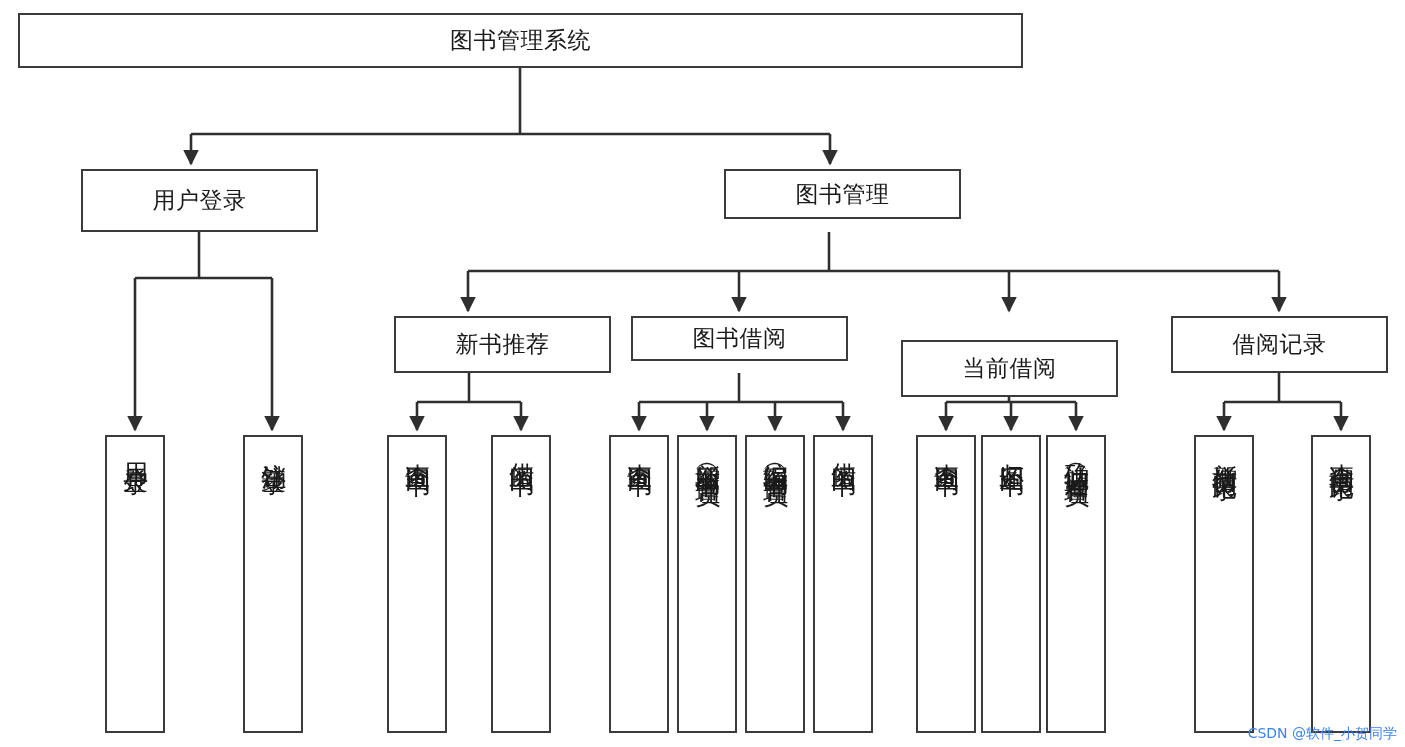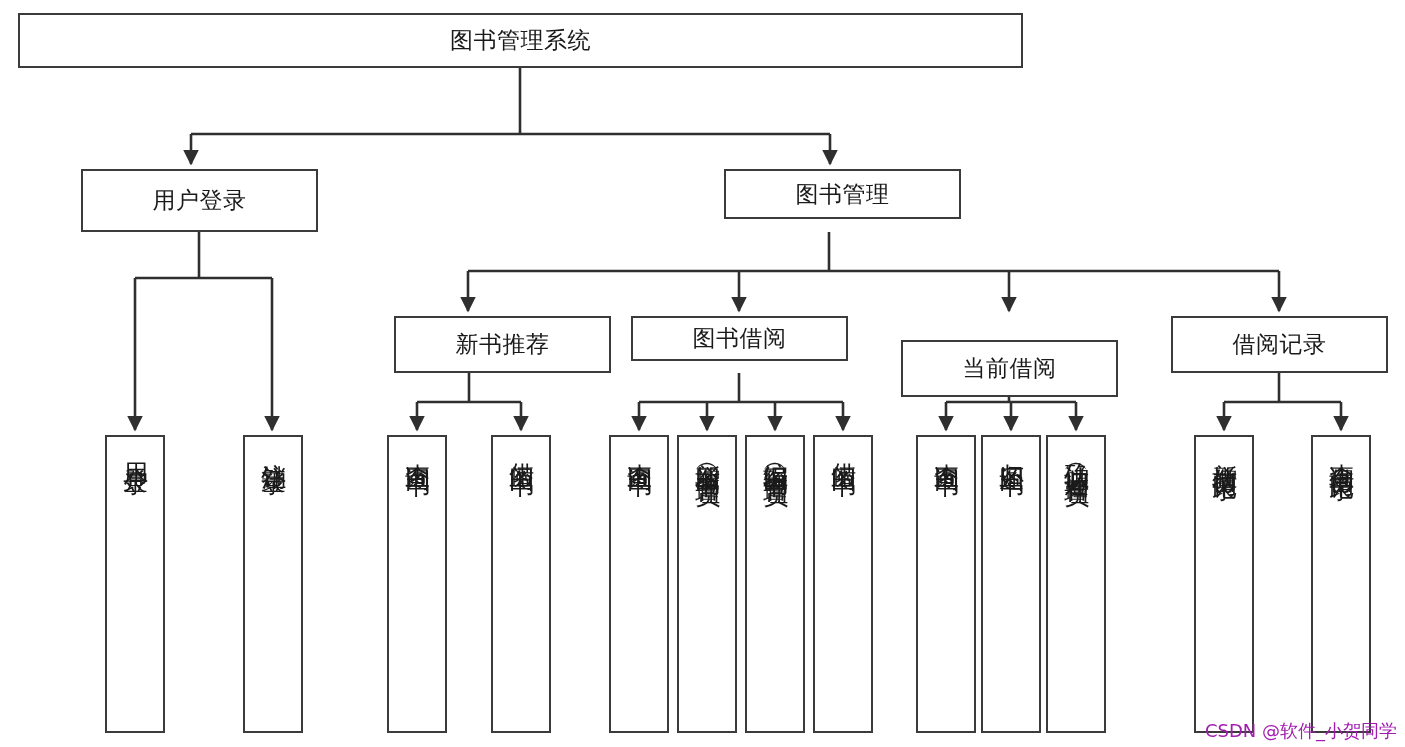--- a/index.html
+++ b/index.html
@@ -62,8 +62,8 @@
     position: absolute;
     right: 8px;
     bottom: 4px;
-    font-size: 18px;
-    color: #a21caf;
+    font-size: 14px;
+    color: #3b82f6;
     z-index: 5;
     white-space: nowrap;
   }

